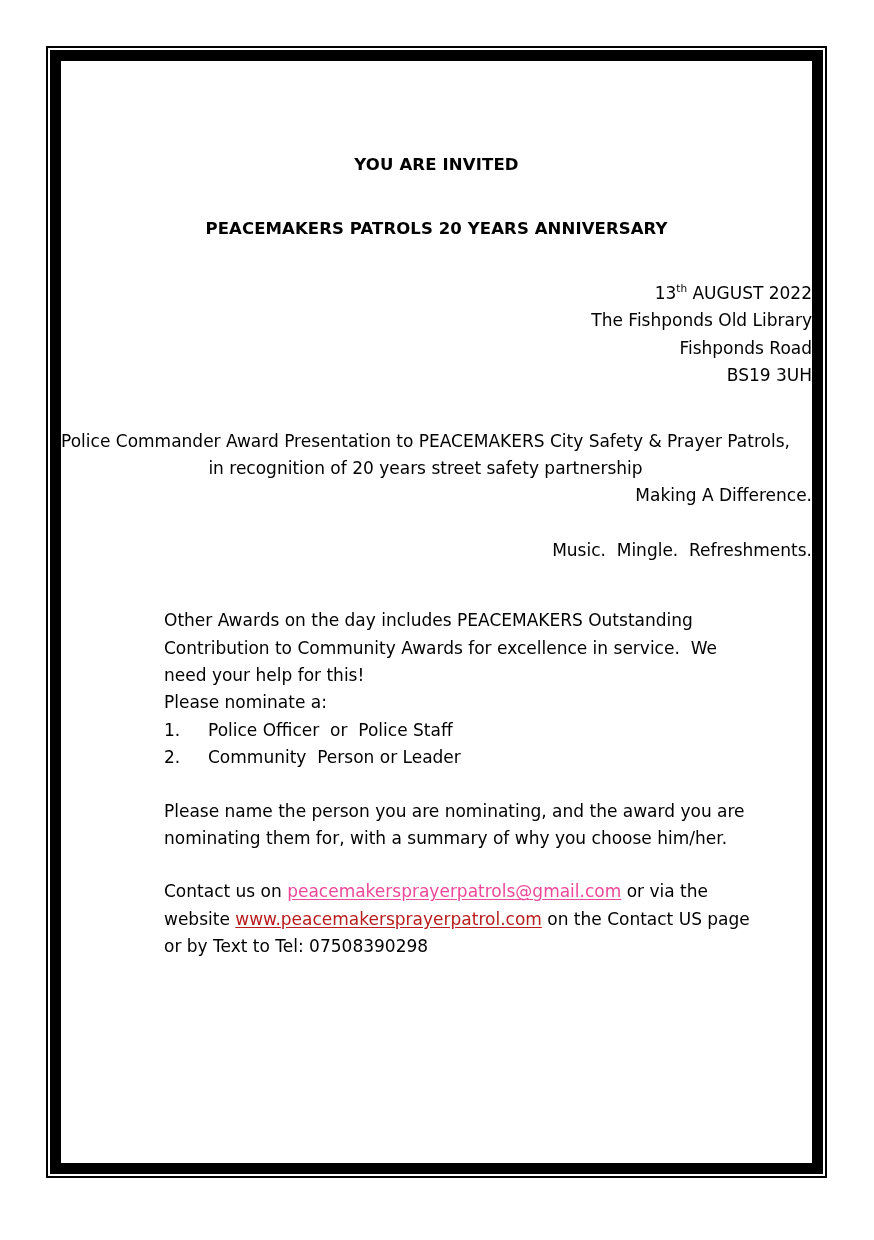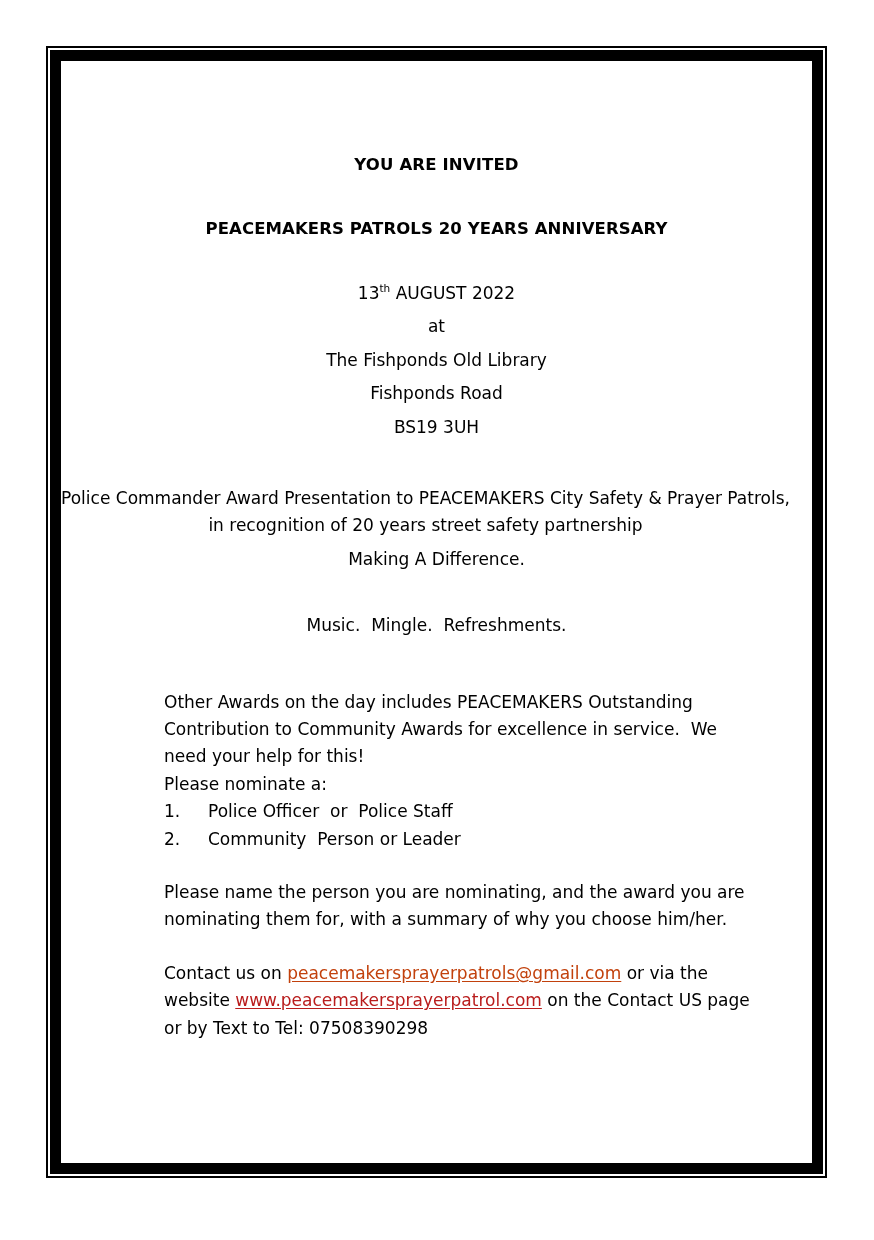--- a/index.html
+++ b/index.html
@@ -82,8 +82,9 @@
   .line {
     font-size: 17px;
     line-height: 27.4px;
-    margin: 6px;
+    margin: 0;
     white-space: pre-wrap;
+    text-align: right;
   }
   .date-line {
     padding-top: 25px;

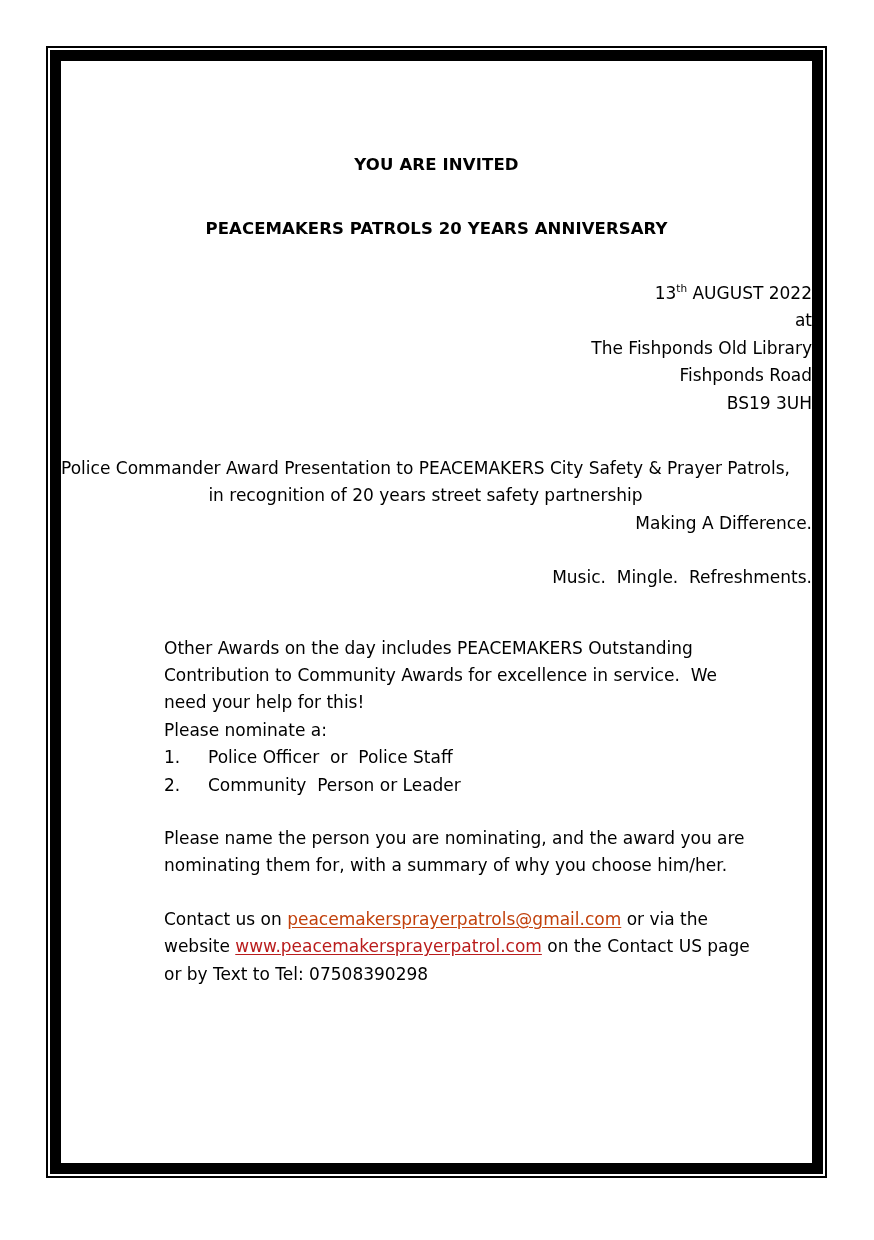--- a/index.html
+++ b/index.html
@@ -156,7 +156,6 @@
 
           <div class="line date-line"><span>13</span><sup class="ord">th</sup><span> AUGUST 2022</span></div>
 
-          <div class="line">at</div>
           <div class="line">The Fishponds Old Library</div>
           <div class="line">Fishponds Road</div>
           <div class="line">BS19 3UH</div>

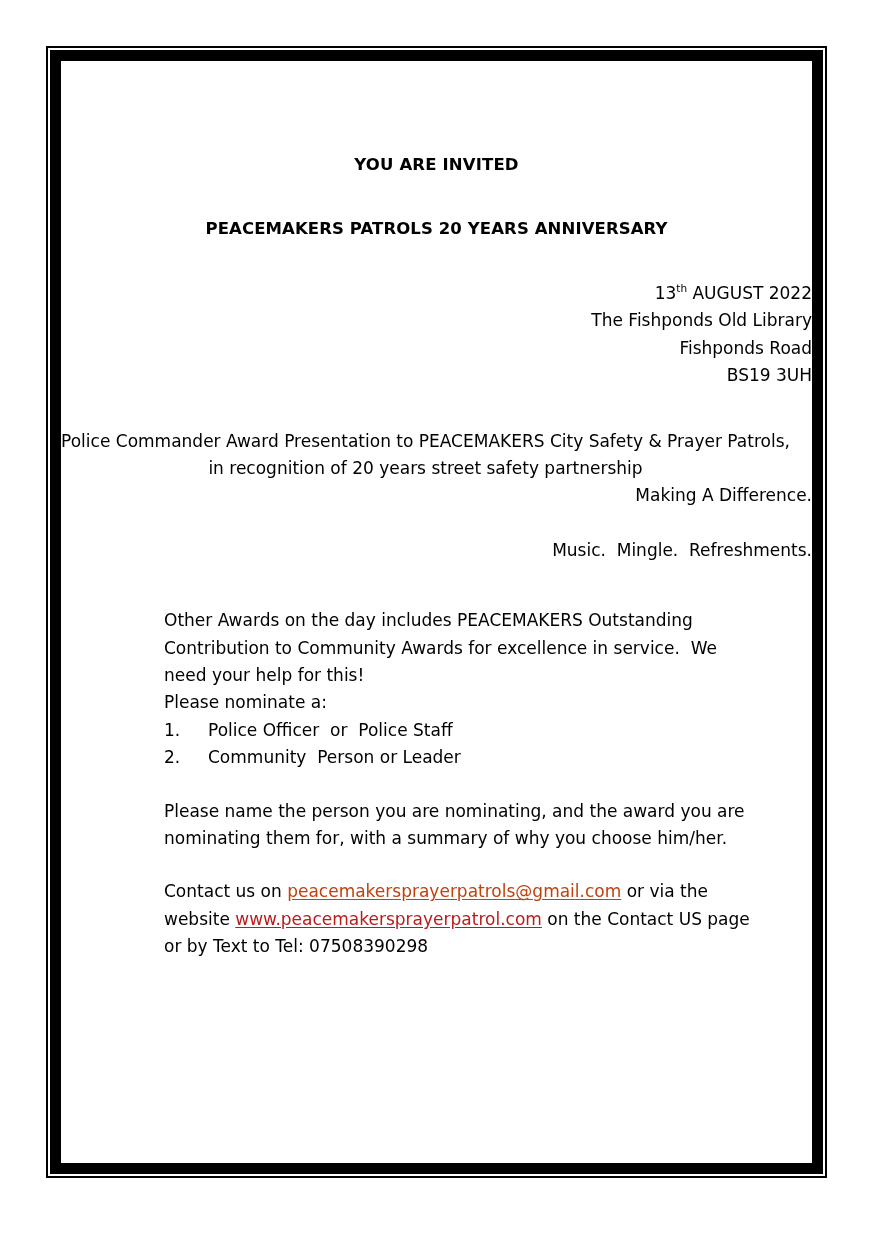--- a/index.html
+++ b/index.html
@@ -188,7 +188,7 @@
           <div class="para">Please name the person you are nominating, and the award you are nominating them for, with a summary of why you choose him/her.</div>
 
           <div class="gap-contact"></div>
-          <div class="para"><span>Contact us on </span><a class="link" href="#" style="color: #c2410c;">peacemakersprayerpatrols@gmail.com</a><span> or via the website </span><a class="link" href="#" style="color: #b91c1c;">www.peacemakersprayerpatrol.com</a><span> on the Contact US page or by Text to Tel: 07508390298</span></div>
+          <div class="para"><span>Contact us on </span><a class="link" href="#" style="color: #ec4899;">peacemakersprayerpatrols@gmail.com</a><span> or via the website </span><a class="link" href="#" style="color: #b91c1c;">www.peacemakersprayerpatrol.com</a><span> on the Contact US page or by Text to Tel: 07508390298</span></div>
         </div>
 
       </div>

